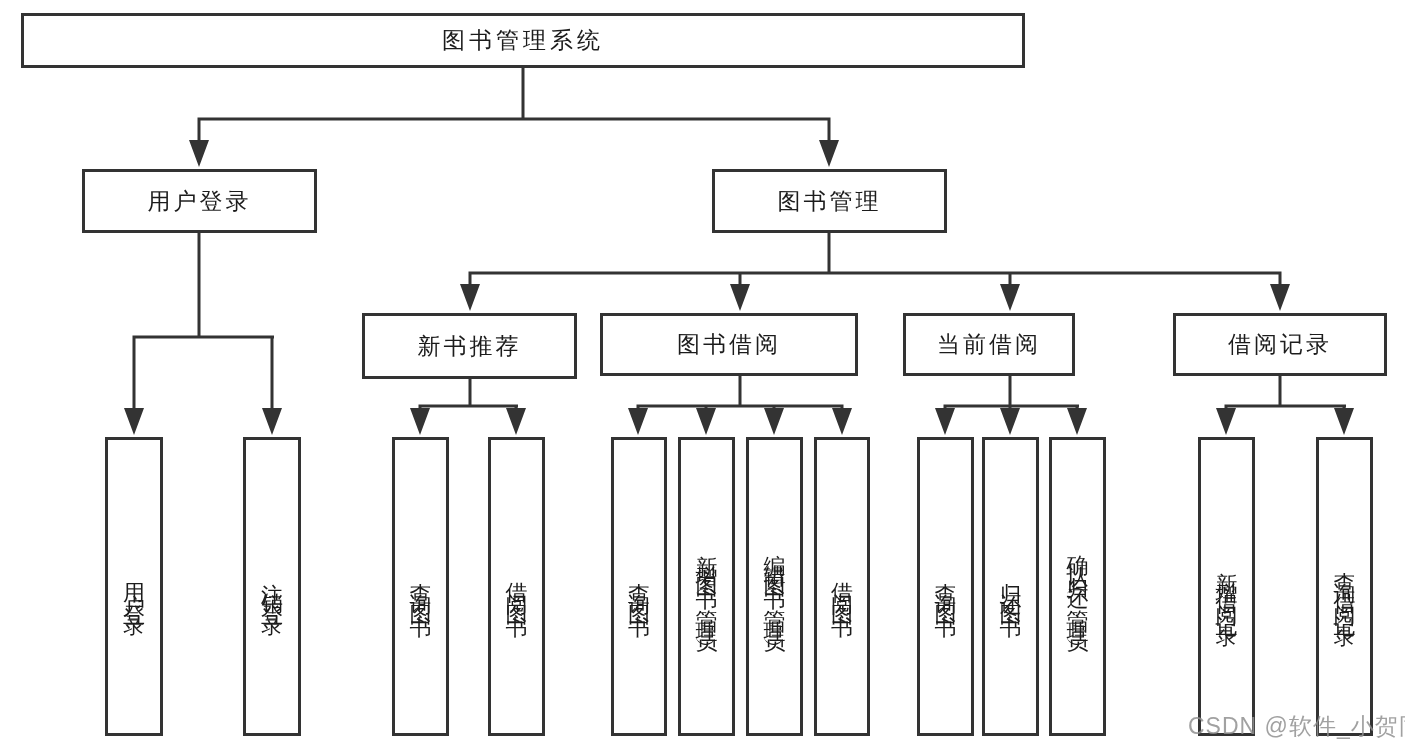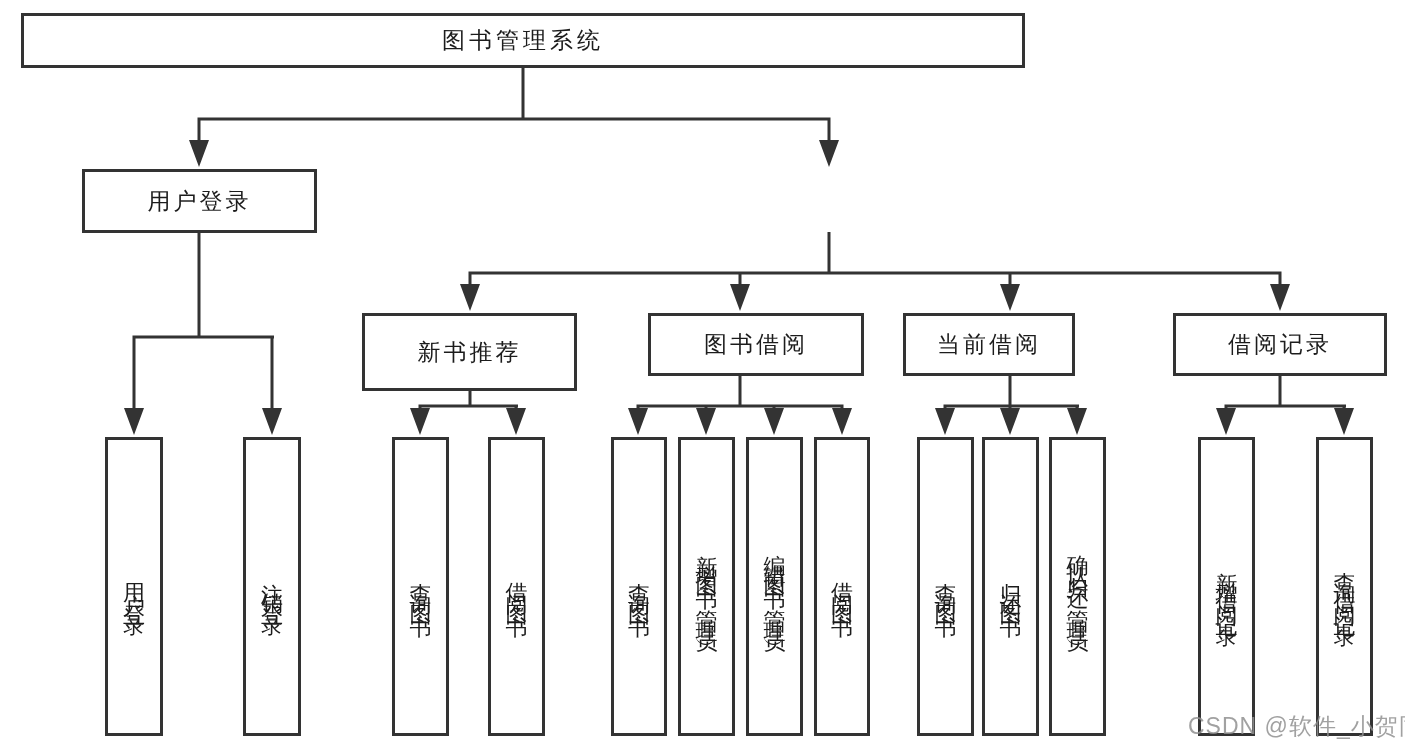--- a/index.html
+++ b/index.html
@@ -135,6 +135,9 @@
   <div class="node n-l1-0">
     <span class="hlabel">用户登录</span>
   </div>
+  <div class="node n-l1-1">
+    <span class="hlabel">图书管理</span>
+  </div>
 
   <div class="node n-l2-0">
     <span class="hlabel">新书推荐</span>

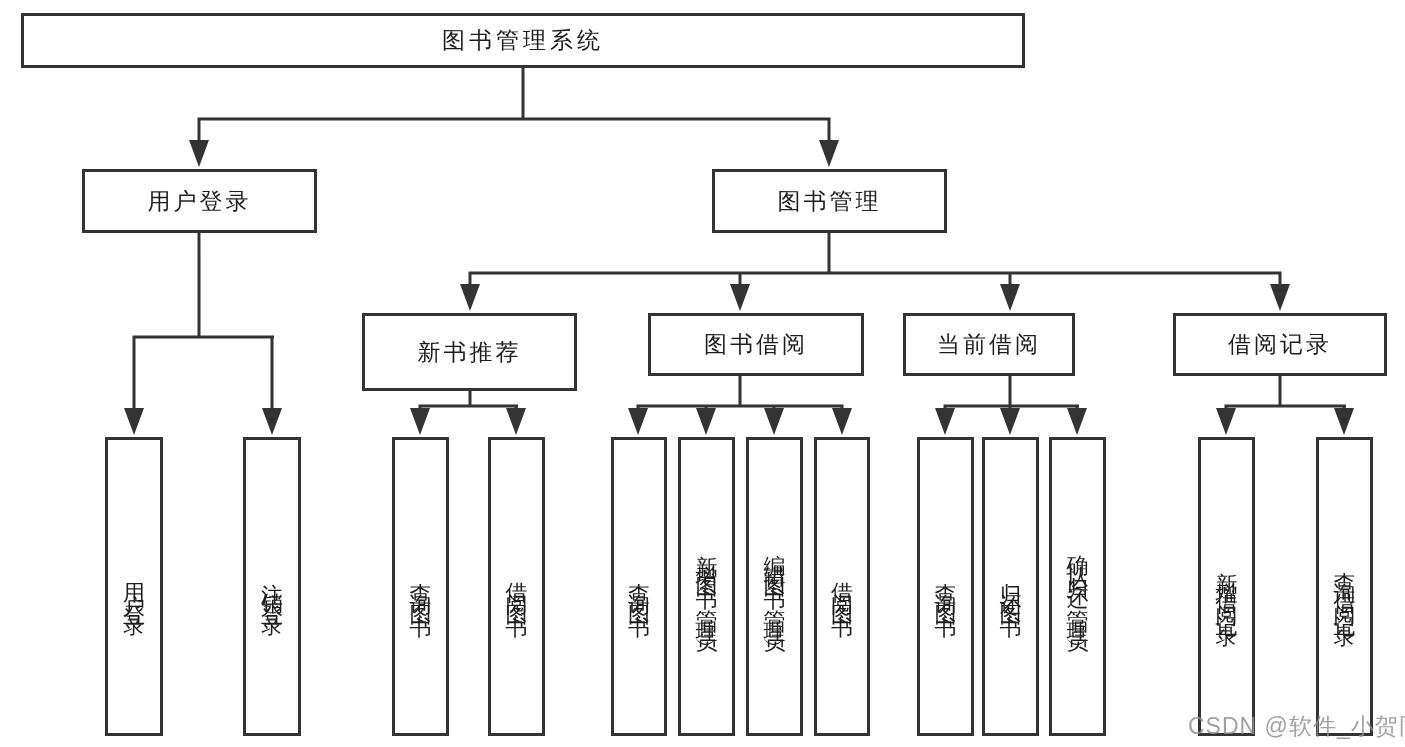--- a/index.html
+++ b/index.html
@@ -53,7 +53,7 @@
   .n-l1-0 { left: 82px;  top: 169px; width: 235px; height: 64px; }
   .n-l1-1 { left: 712px; top: 169px; width: 235px; height: 64px; }
   
-  .n-l2-0 { left: 362px;  top: 313px; width: 215px; height: 78px; }
+  .n-l2-0 { left: 362px;  top: 313px; width: 215px; height: 66px; }
   .n-l2-1 { left: 648px;  top: 313px; width: 216px; height: 63px; text-align: right; }
   .n-l2-2 { left: 903px;  top: 313px; width: 172px; height: 63px; }
   .n-l2-3 { left: 1173px; top: 313px; width: 214px; height: 63px; }

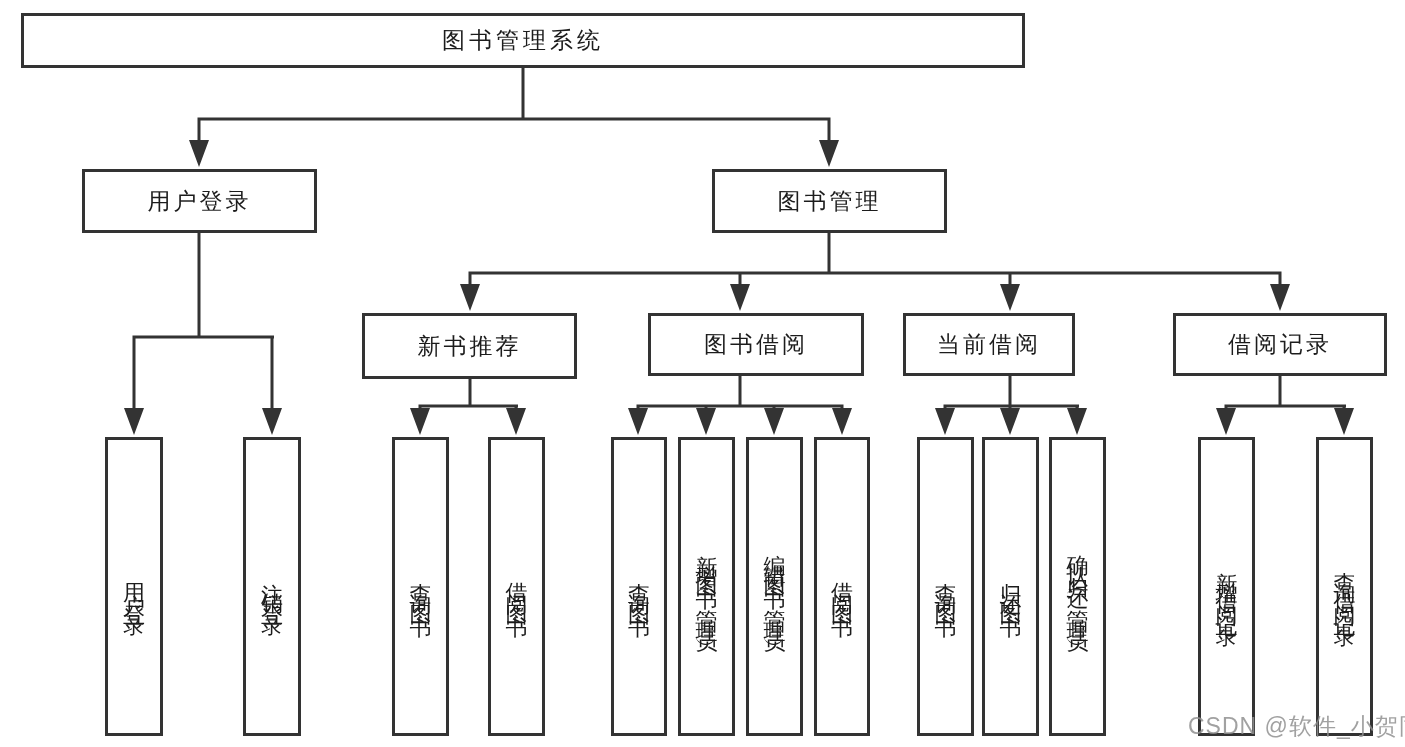--- a/index.html
+++ b/index.html
@@ -54,7 +54,7 @@
   .n-l1-1 { left: 712px; top: 169px; width: 235px; height: 64px; }
   
   .n-l2-0 { left: 362px;  top: 313px; width: 215px; height: 66px; }
-  .n-l2-1 { left: 648px;  top: 313px; width: 216px; height: 63px; text-align: right; }
+  .n-l2-1 { left: 600px;  top: 313px; width: 258px; height: 63px; text-align: right; }
   .n-l2-2 { left: 903px;  top: 313px; width: 172px; height: 63px; }
   .n-l2-3 { left: 1173px; top: 313px; width: 214px; height: 63px; }
   

